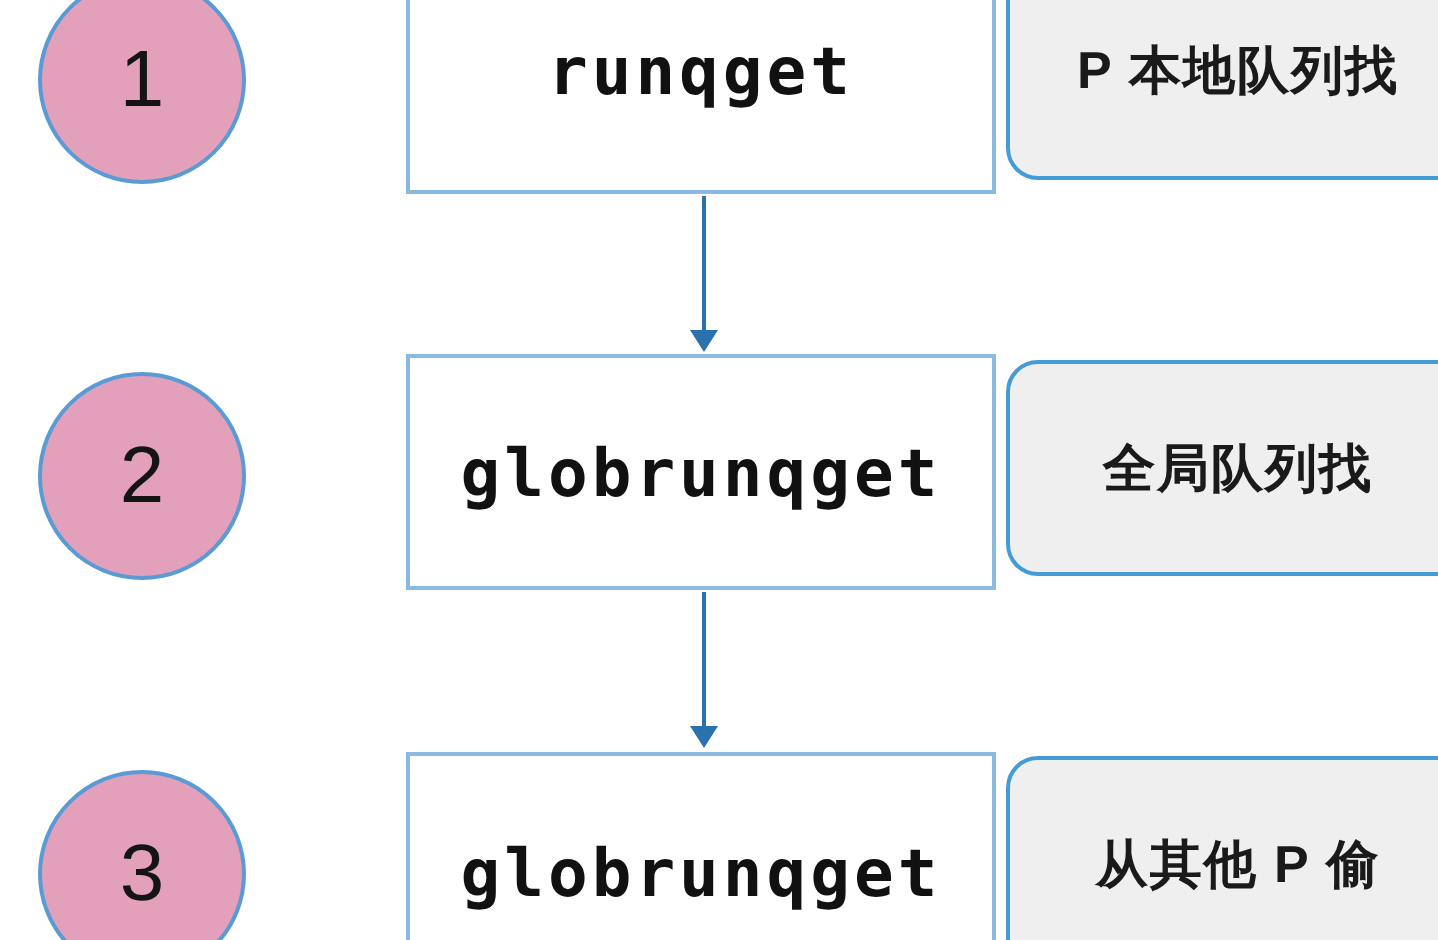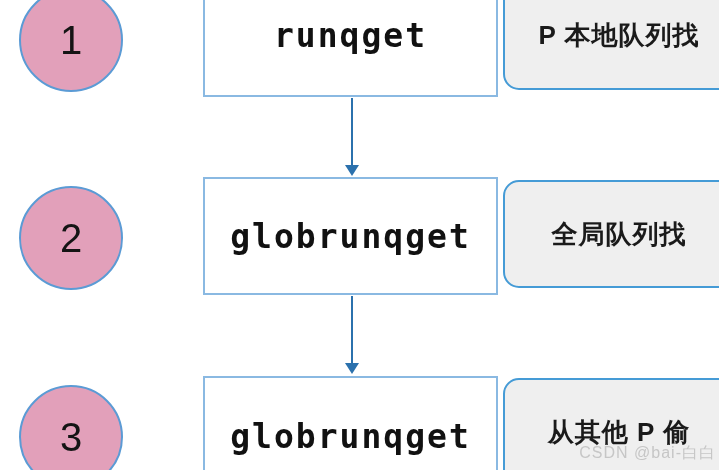--- a/index.html
+++ b/index.html
@@ -158,7 +158,6 @@
     <span>从其他 P 偷</span>
   </div>
 
-  <div class="watermark">CSDN @bai-白白</div>
 
 </div>
 

